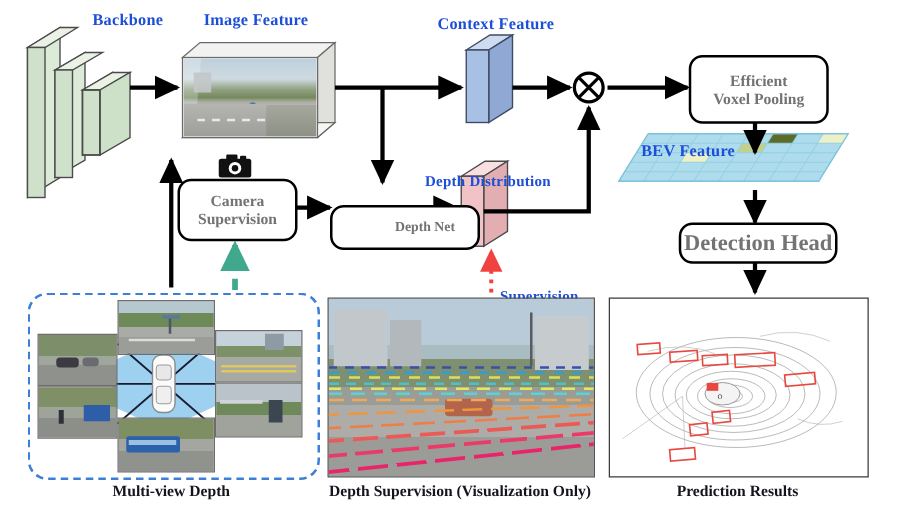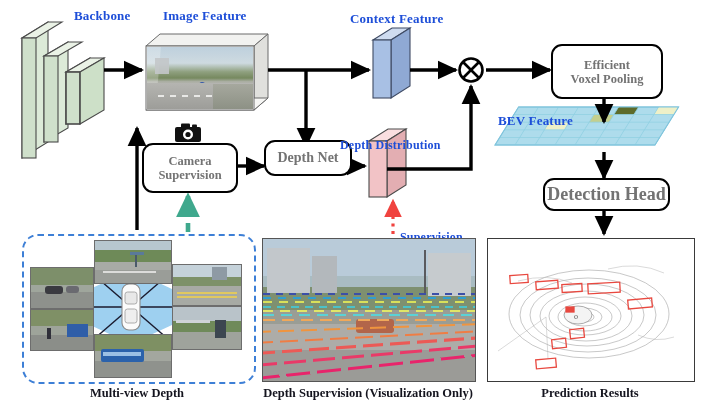--- a/index.html
+++ b/index.html
@@ -210,7 +210,7 @@
   <div class="lbl lbl-13" style="left:163px;top:8px;">Image Feature</div>
   <div class="lbl lbl-13" style="left:350px;top:11px;">Context Feature</div>
   <div class="lbl lbl-12" style="left:340px;top:113px;">Depth Distribution</div>
-  <div class="lbl lbl-13" style="left:498px;top:113px;">BEV Feature</div>
+  <div class="lbl lbl-13" style="left:513px;top:113px;">BEV Feature</div>
   <div class="lbl lbl-12" style="left:400px;top:205px;">Supervision</div>
 
   <div class="dashbox" style="left:22px;top:234px;width:230px;height:146px;"></div>

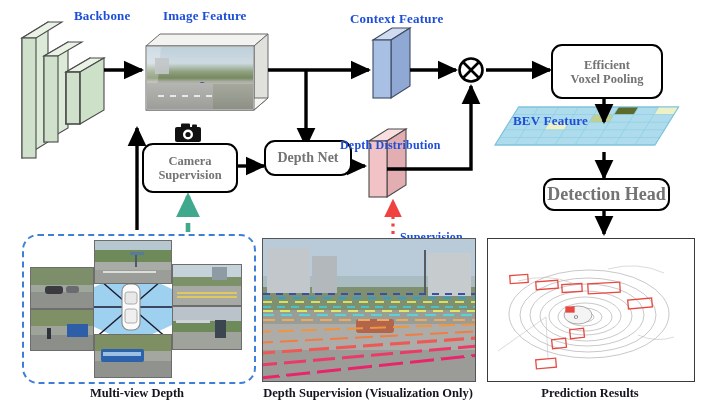--- a/index.html
+++ b/index.html
@@ -191,7 +191,7 @@
     </svg>
   </div>
 
-  <div class="rbox" style="left:264px;top:140px;width:84px;height:32px;font-size:14px;">
+  <div class="rbox" style="left:264px;top:164px;width:84px;height:32px;font-size:11px;padding-left:32px;">
     <div>Depth Net</div>
   </div>
 

